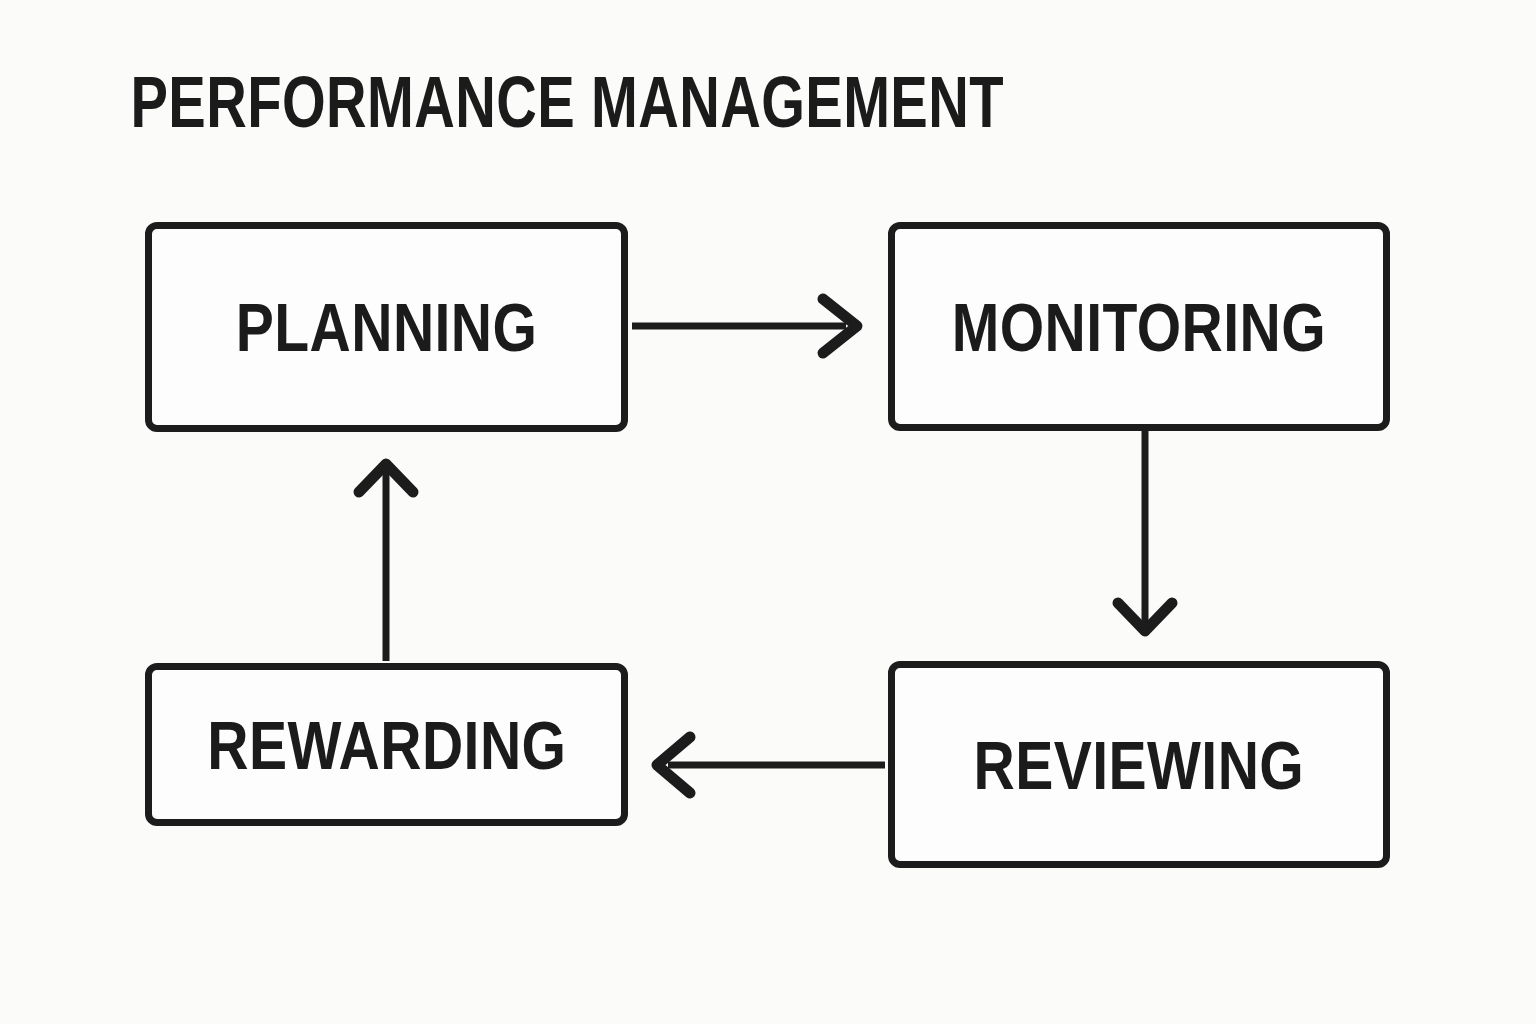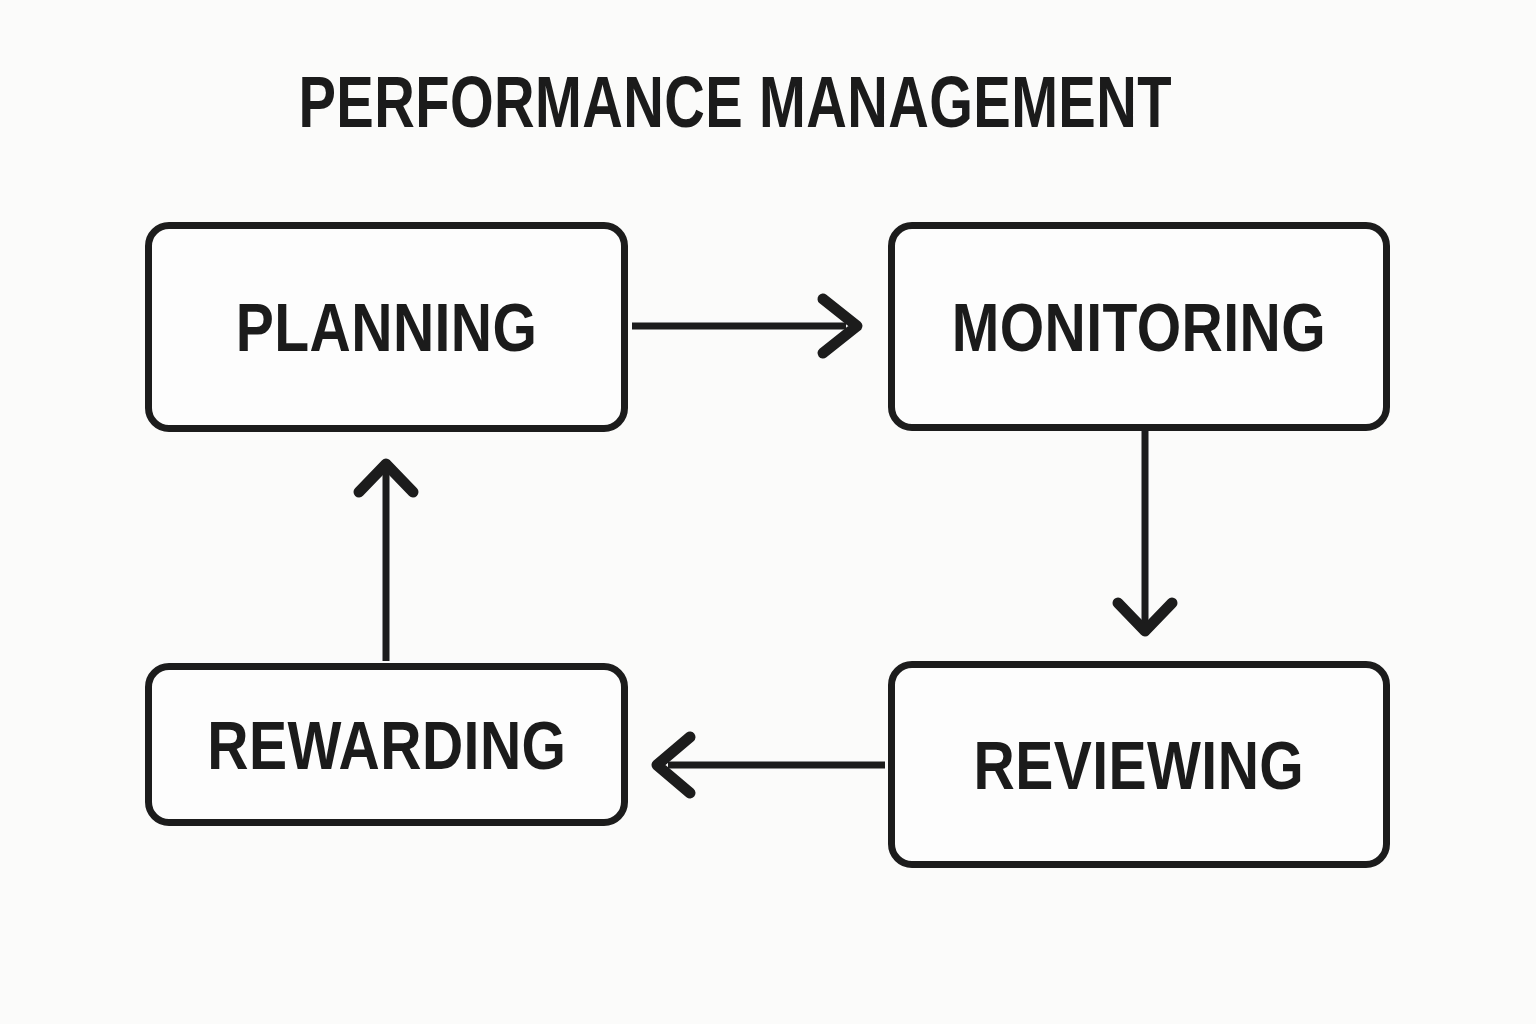--- a/index.html
+++ b/index.html
@@ -23,7 +23,7 @@
     top: 65px;
     left: 0;
     width: 1470px;
-    text-align: center;
+    text-align: left;
     font-size: 73px;
     line-height: 1;
     font-weight: bold;

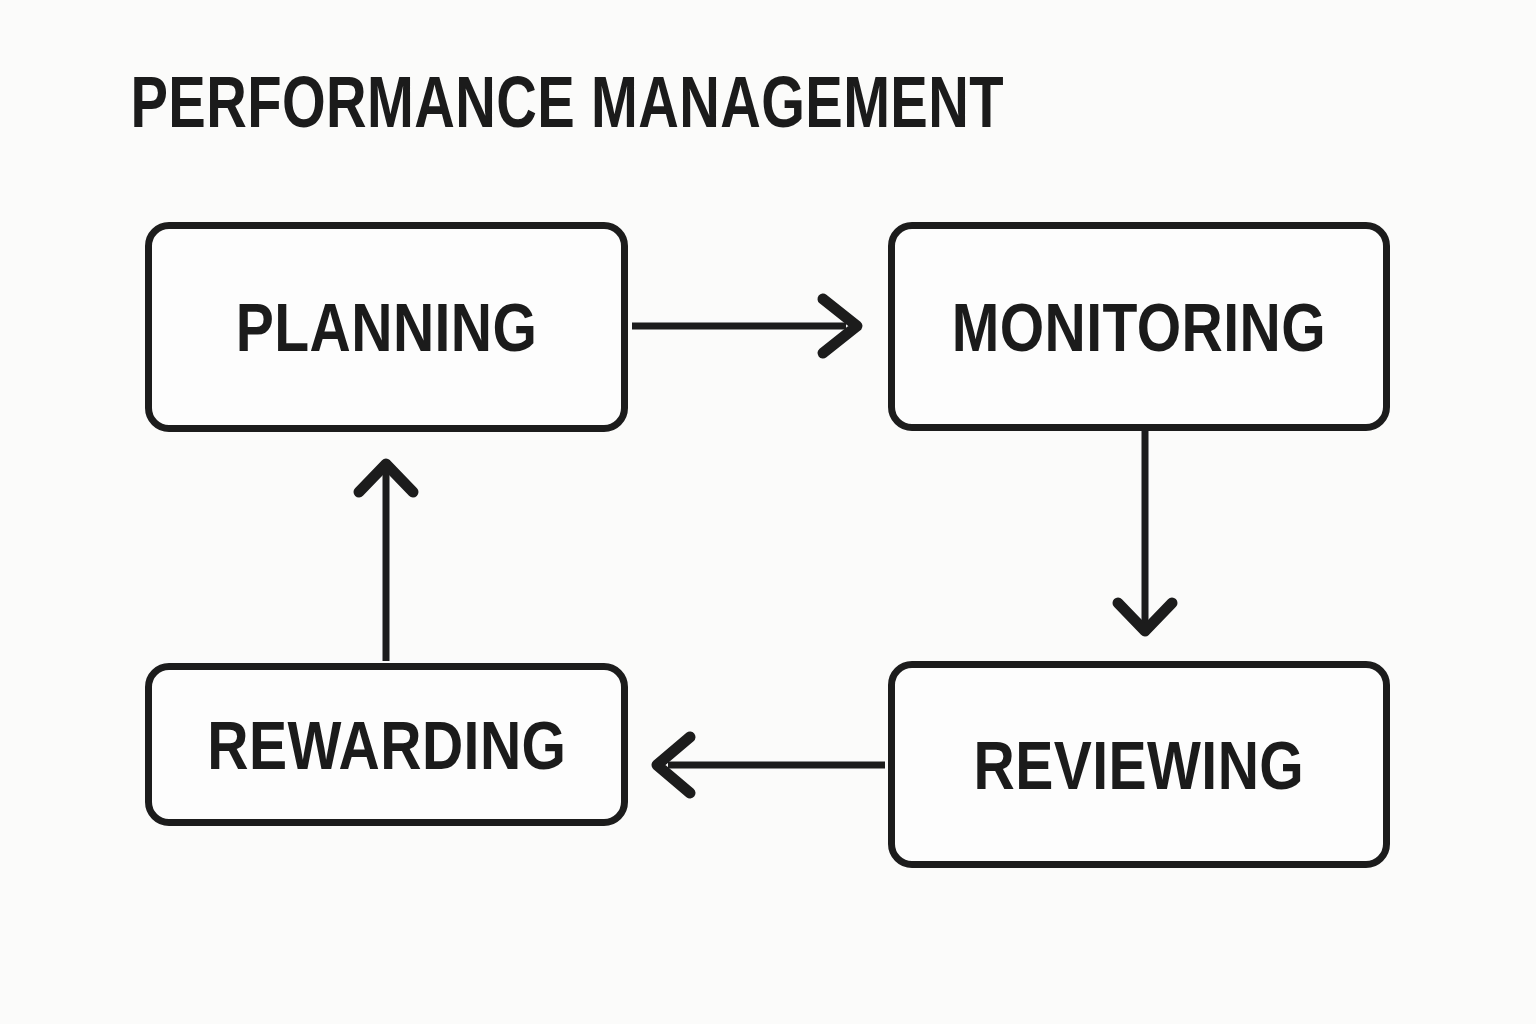--- a/index.html
+++ b/index.html
@@ -39,7 +39,7 @@
   .node {
     position: absolute;
     border: 7px solid var(--line);
-    border-radius: 24px;
+    border-radius: 12px;
     background: var(--box-fill);
     display: flex;
     align-items: center;

